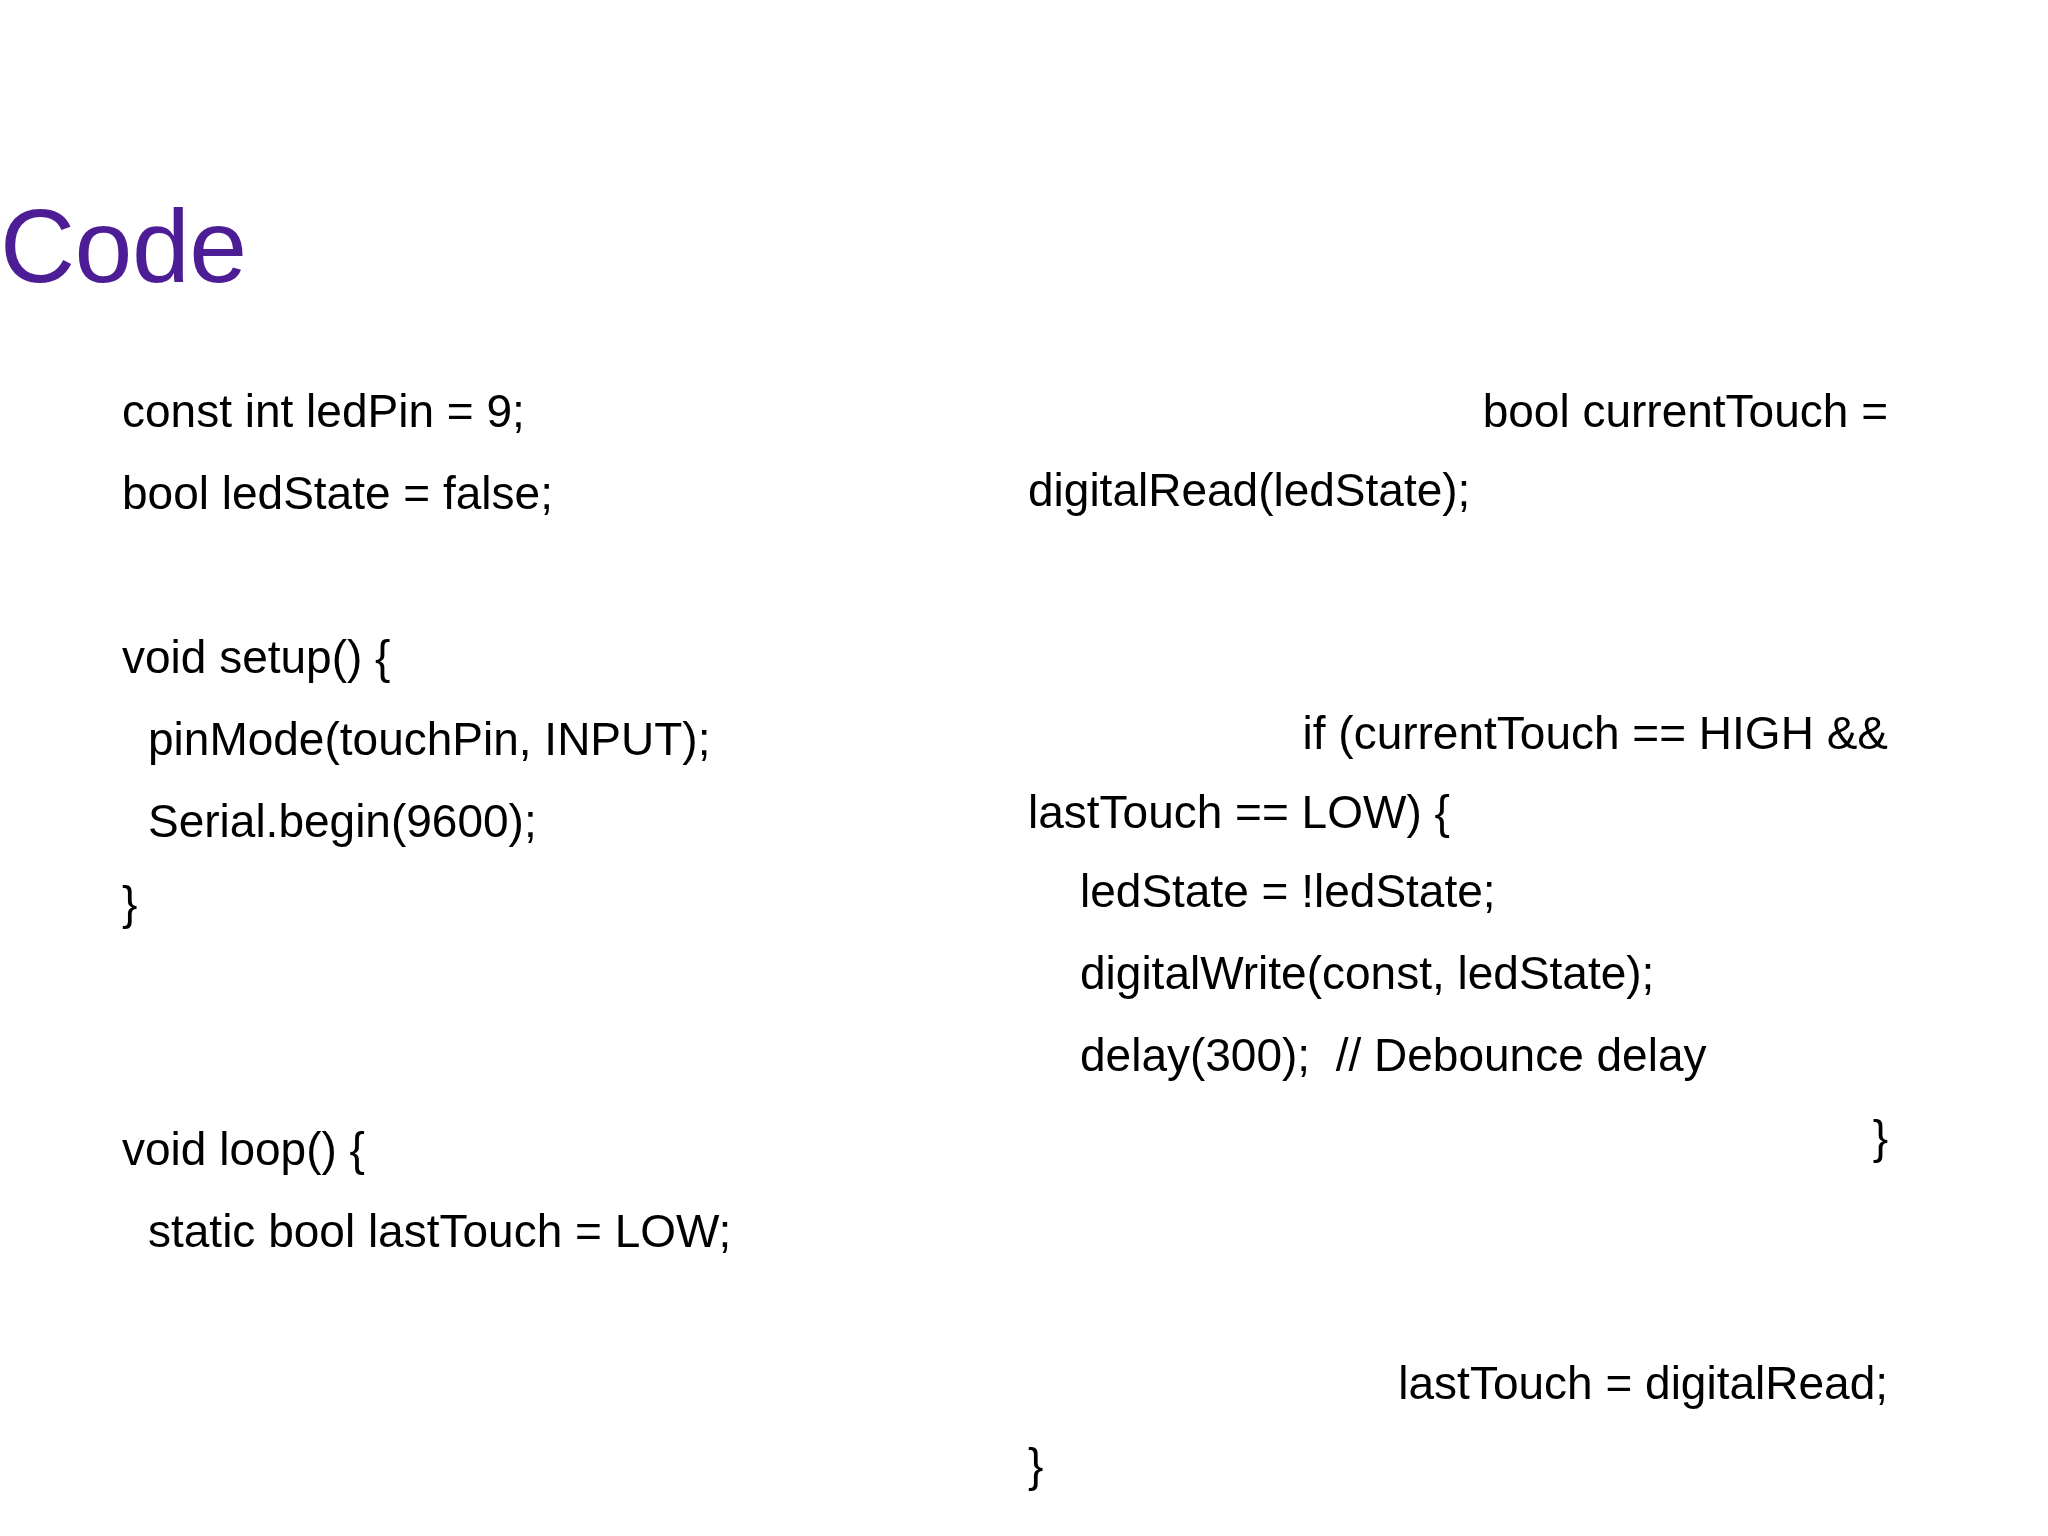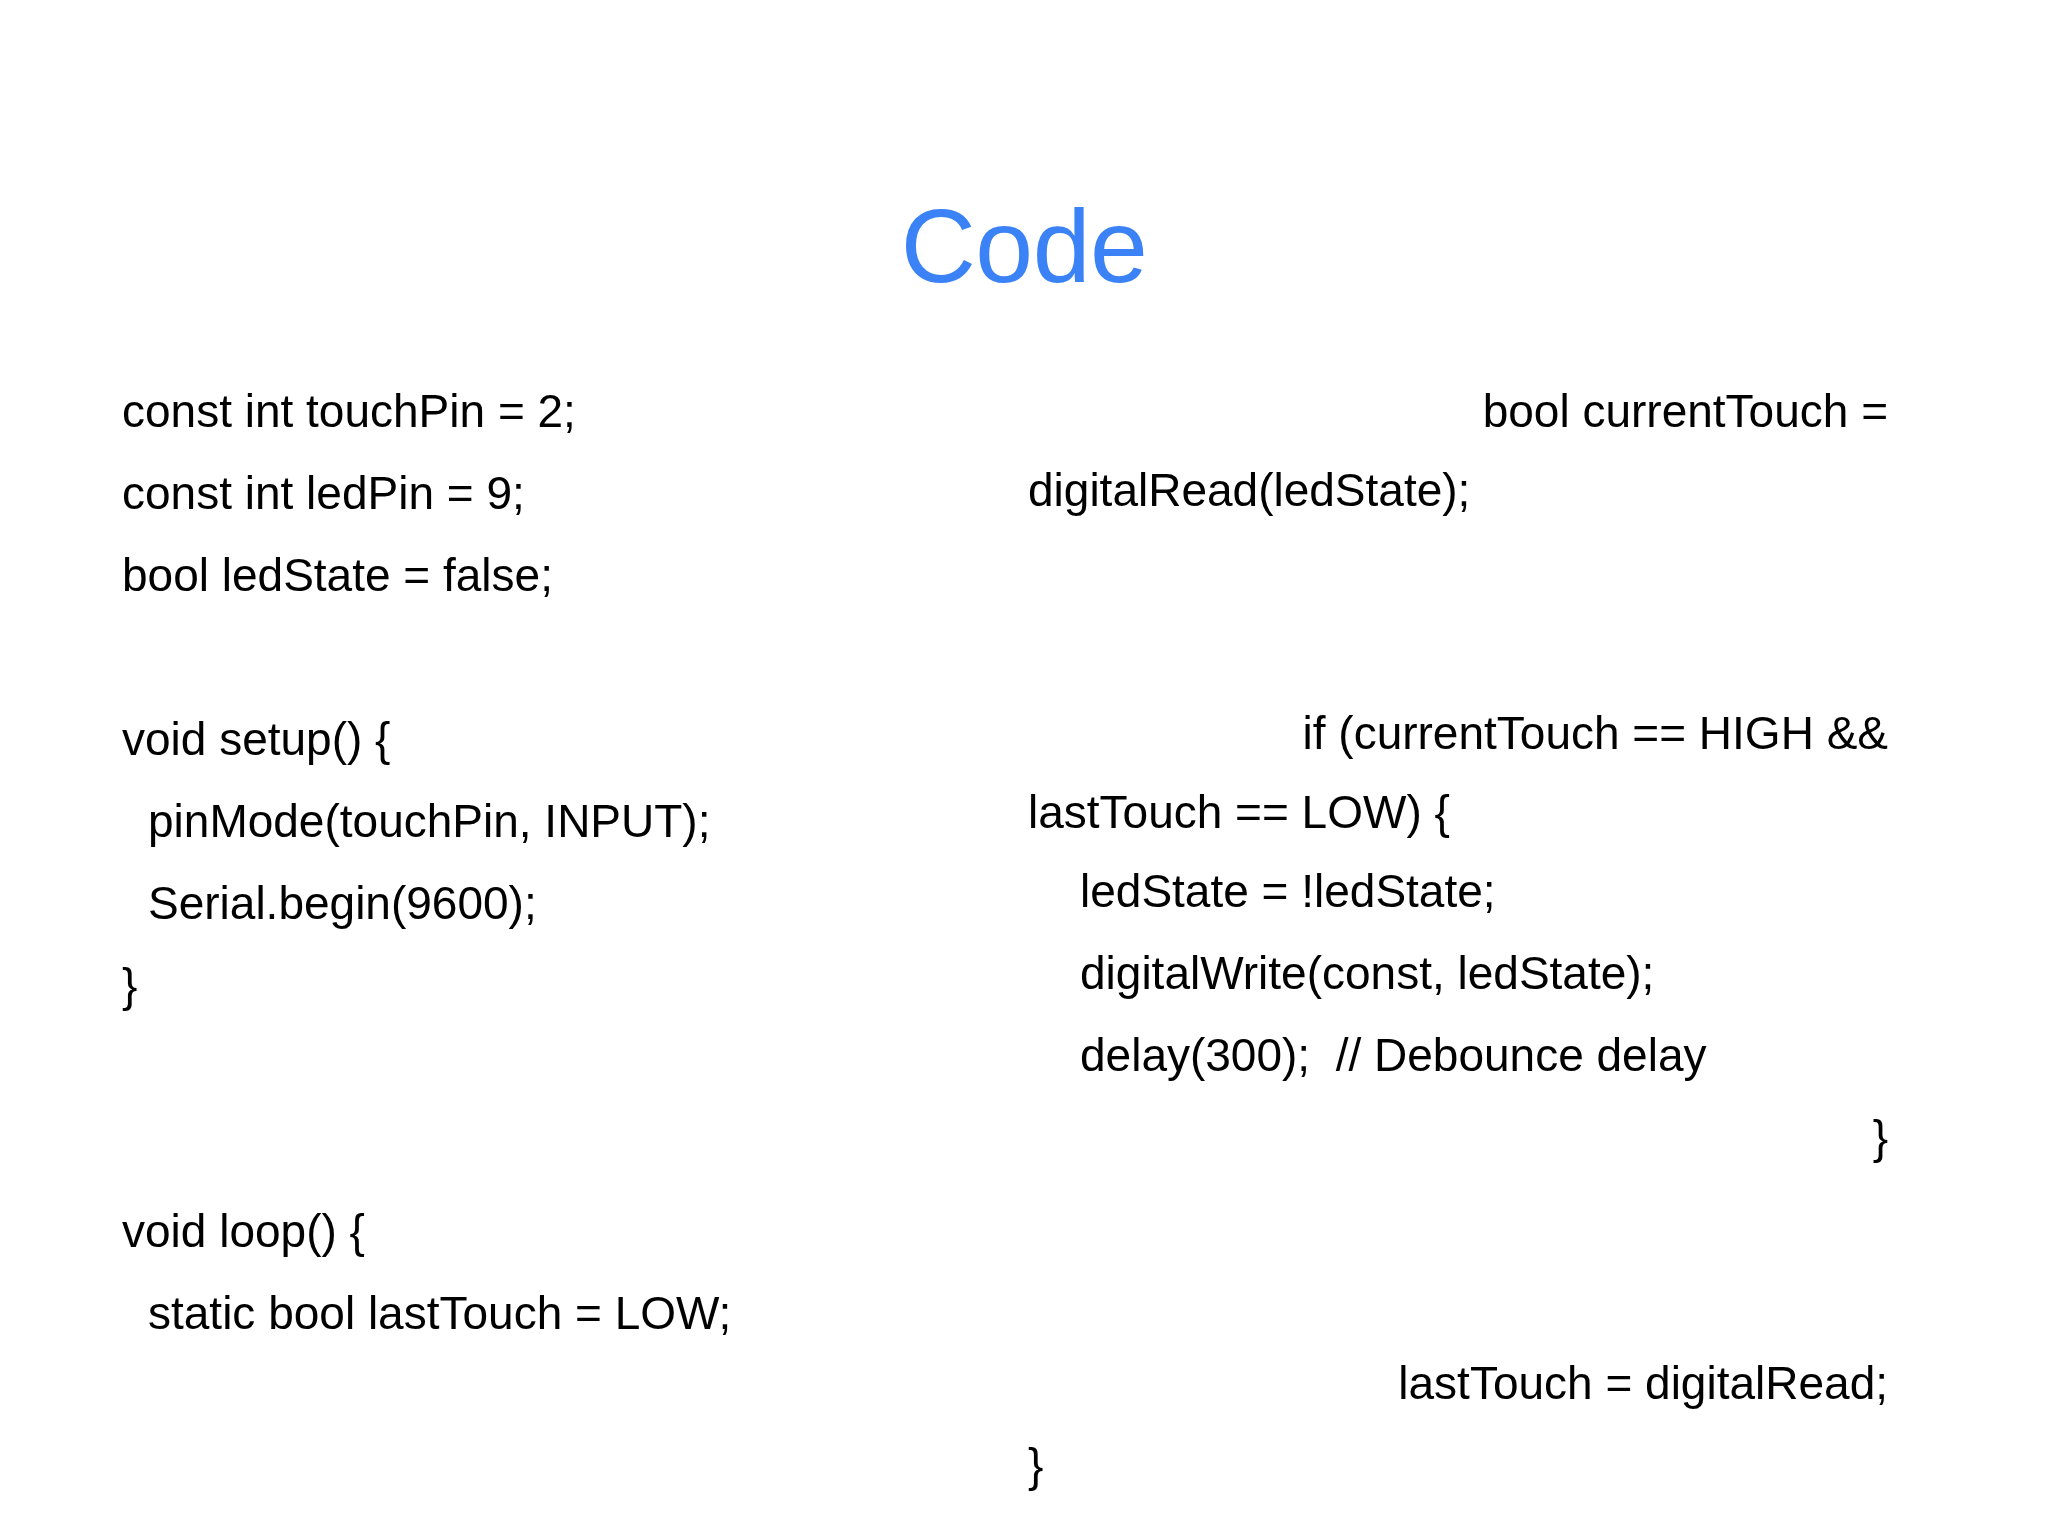--- a/index.html
+++ b/index.html
@@ -29,12 +29,11 @@
     left: 0;
     top: 118px;
     width: 2048px;
-    text-align: center;
     font-size: 104px;
     line-height: 1.12;
     font-weight: 400;
     letter-spacing: -0.5px;
-    color: #3b82f6;
+    color: #4c1d95;
     white-space: pre;
   }
 

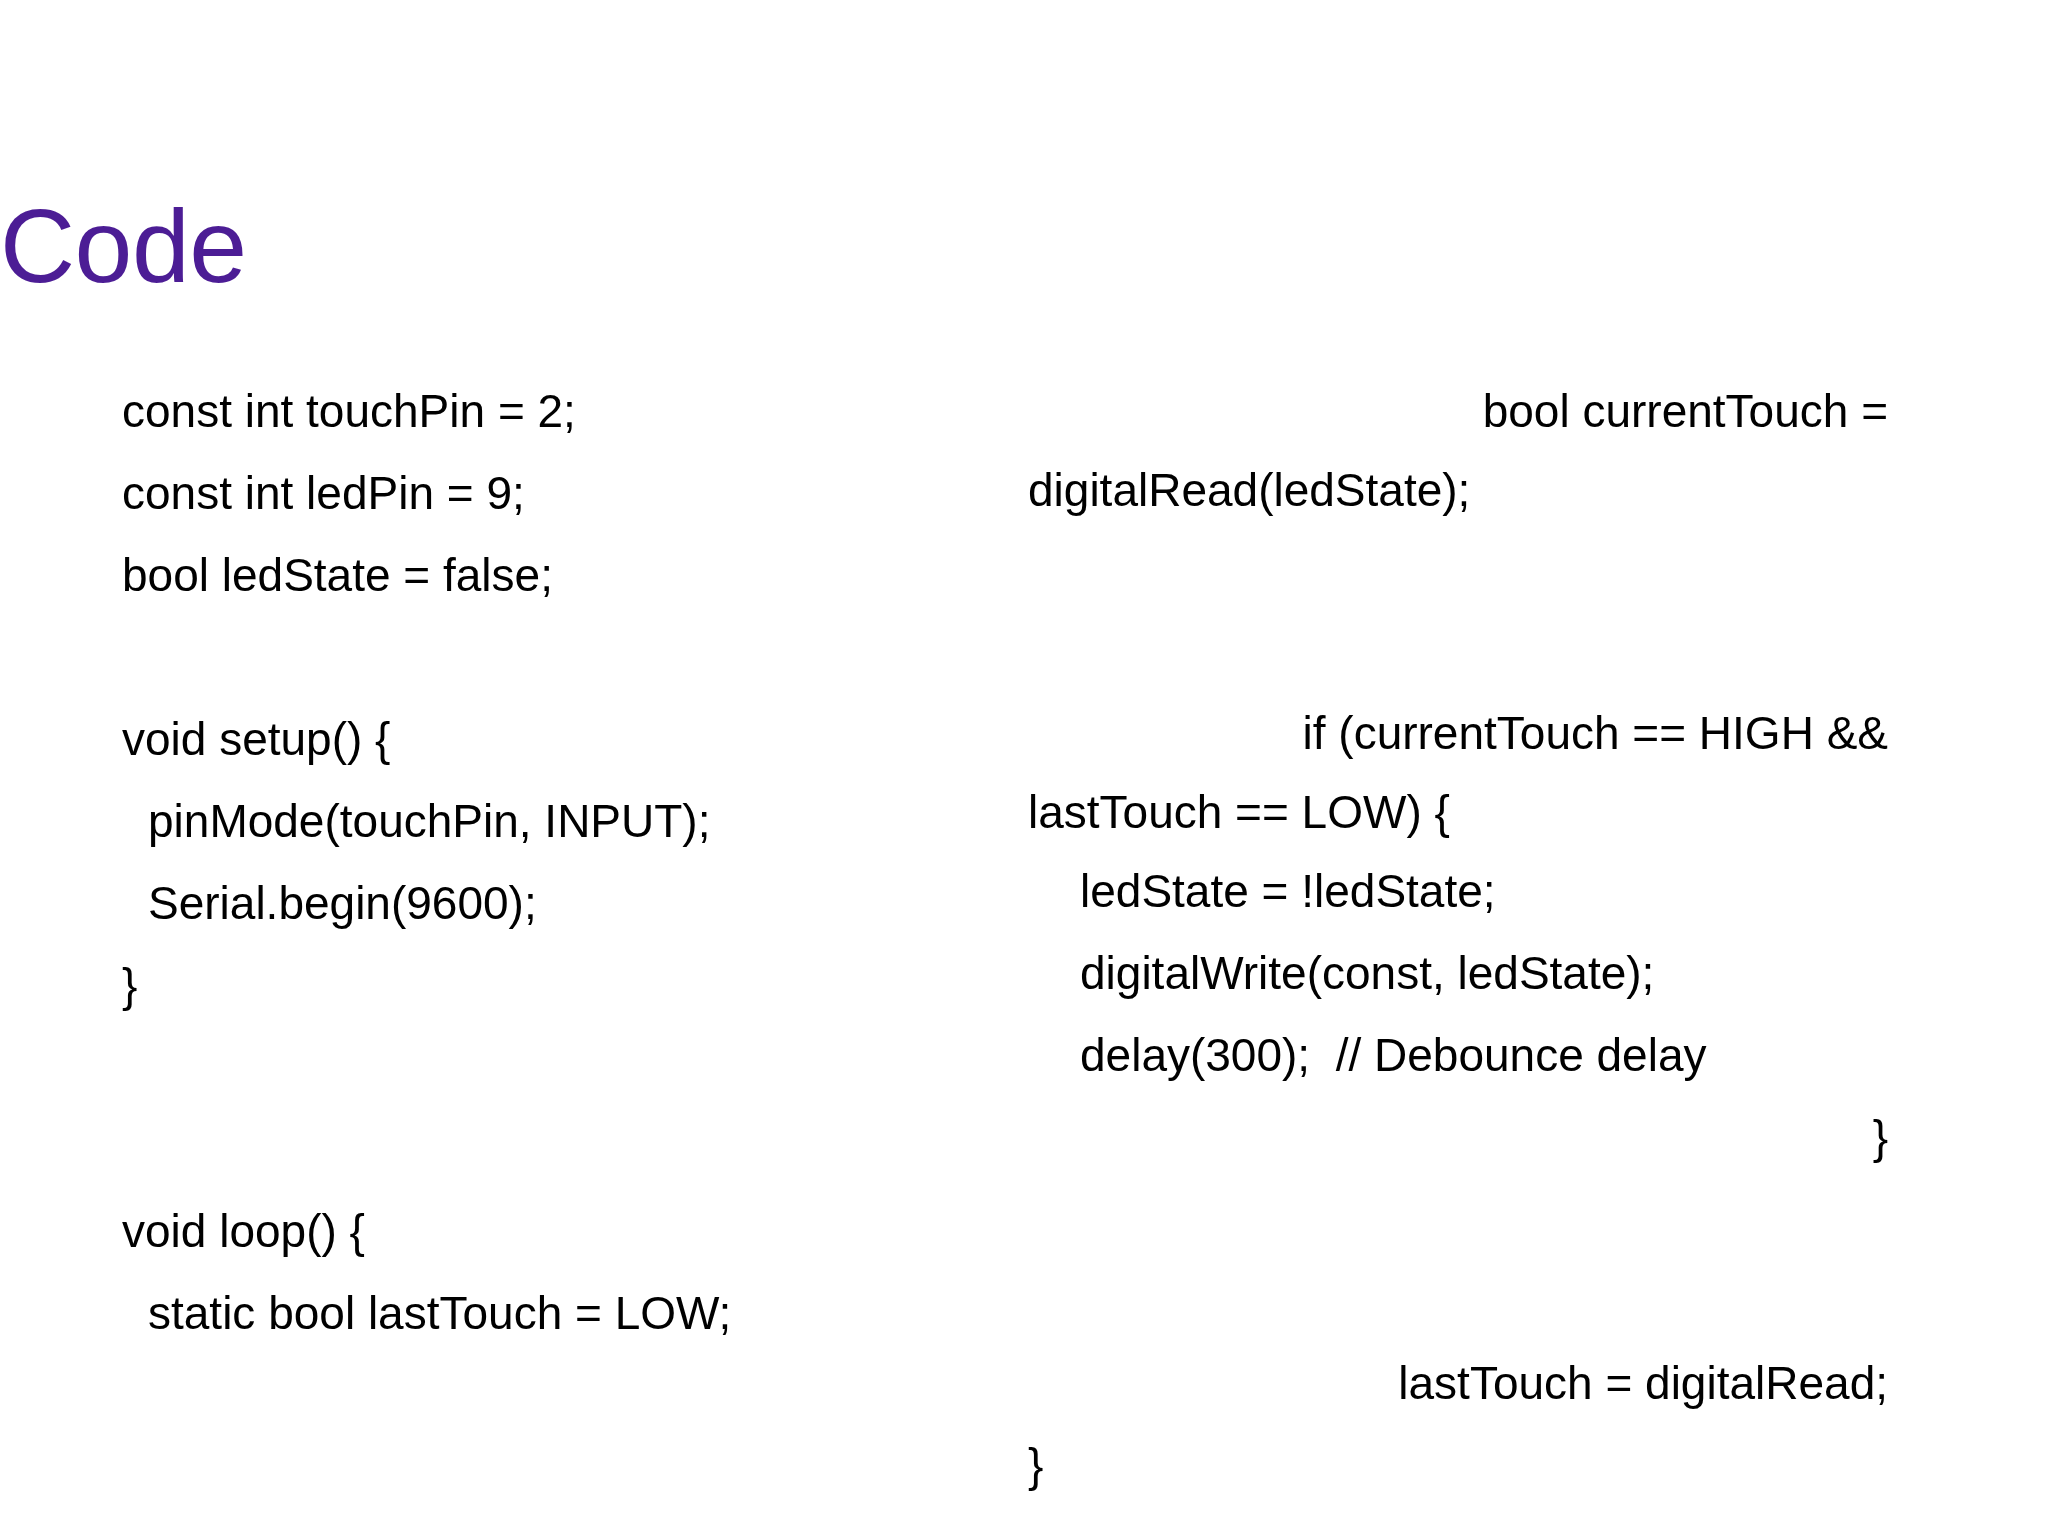--- a/index.html
+++ b/index.html
@@ -88,7 +88,6 @@
   <h1 id="slide-title">Code</h1>
 
   <div id="col-left" class="code-column">
-      <span class="code-line">const int touchPin = 2;</span>
       <span class="code-line">const int ledPin = 9;</span>
       <span class="code-line">bool ledState = false;</span>
       <span class="code-line blank">&nbsp;</span>

